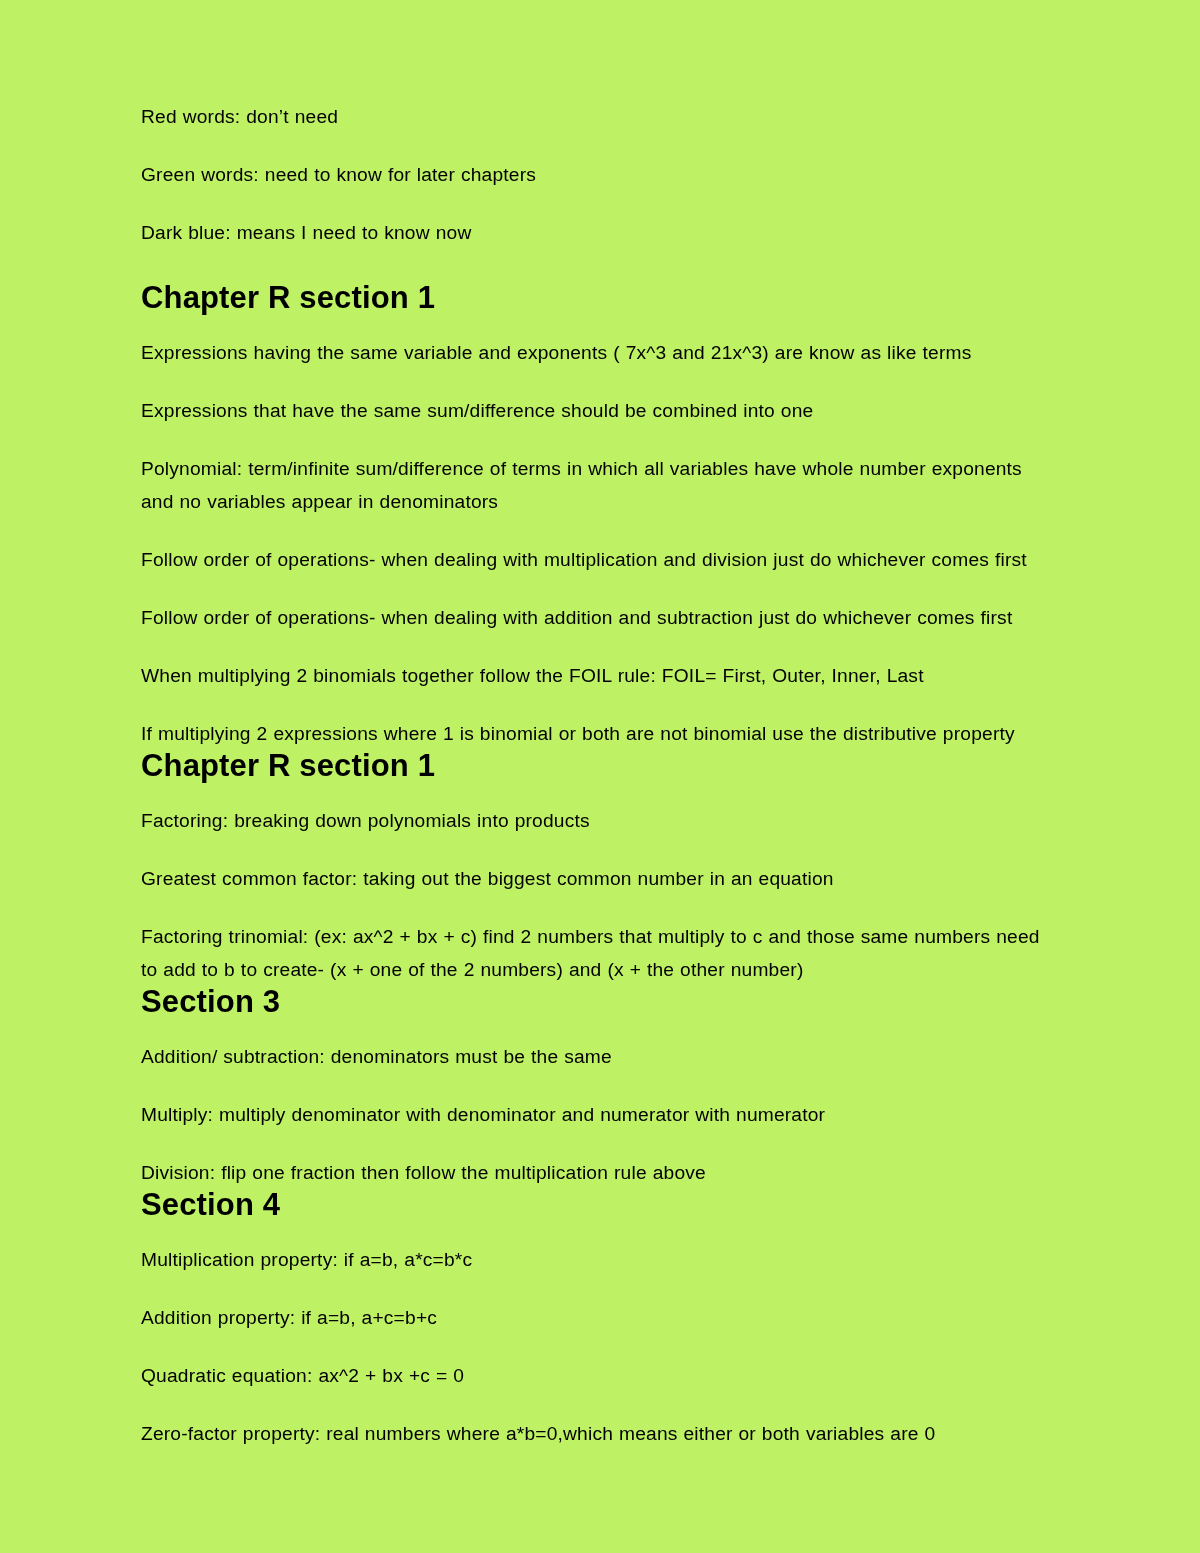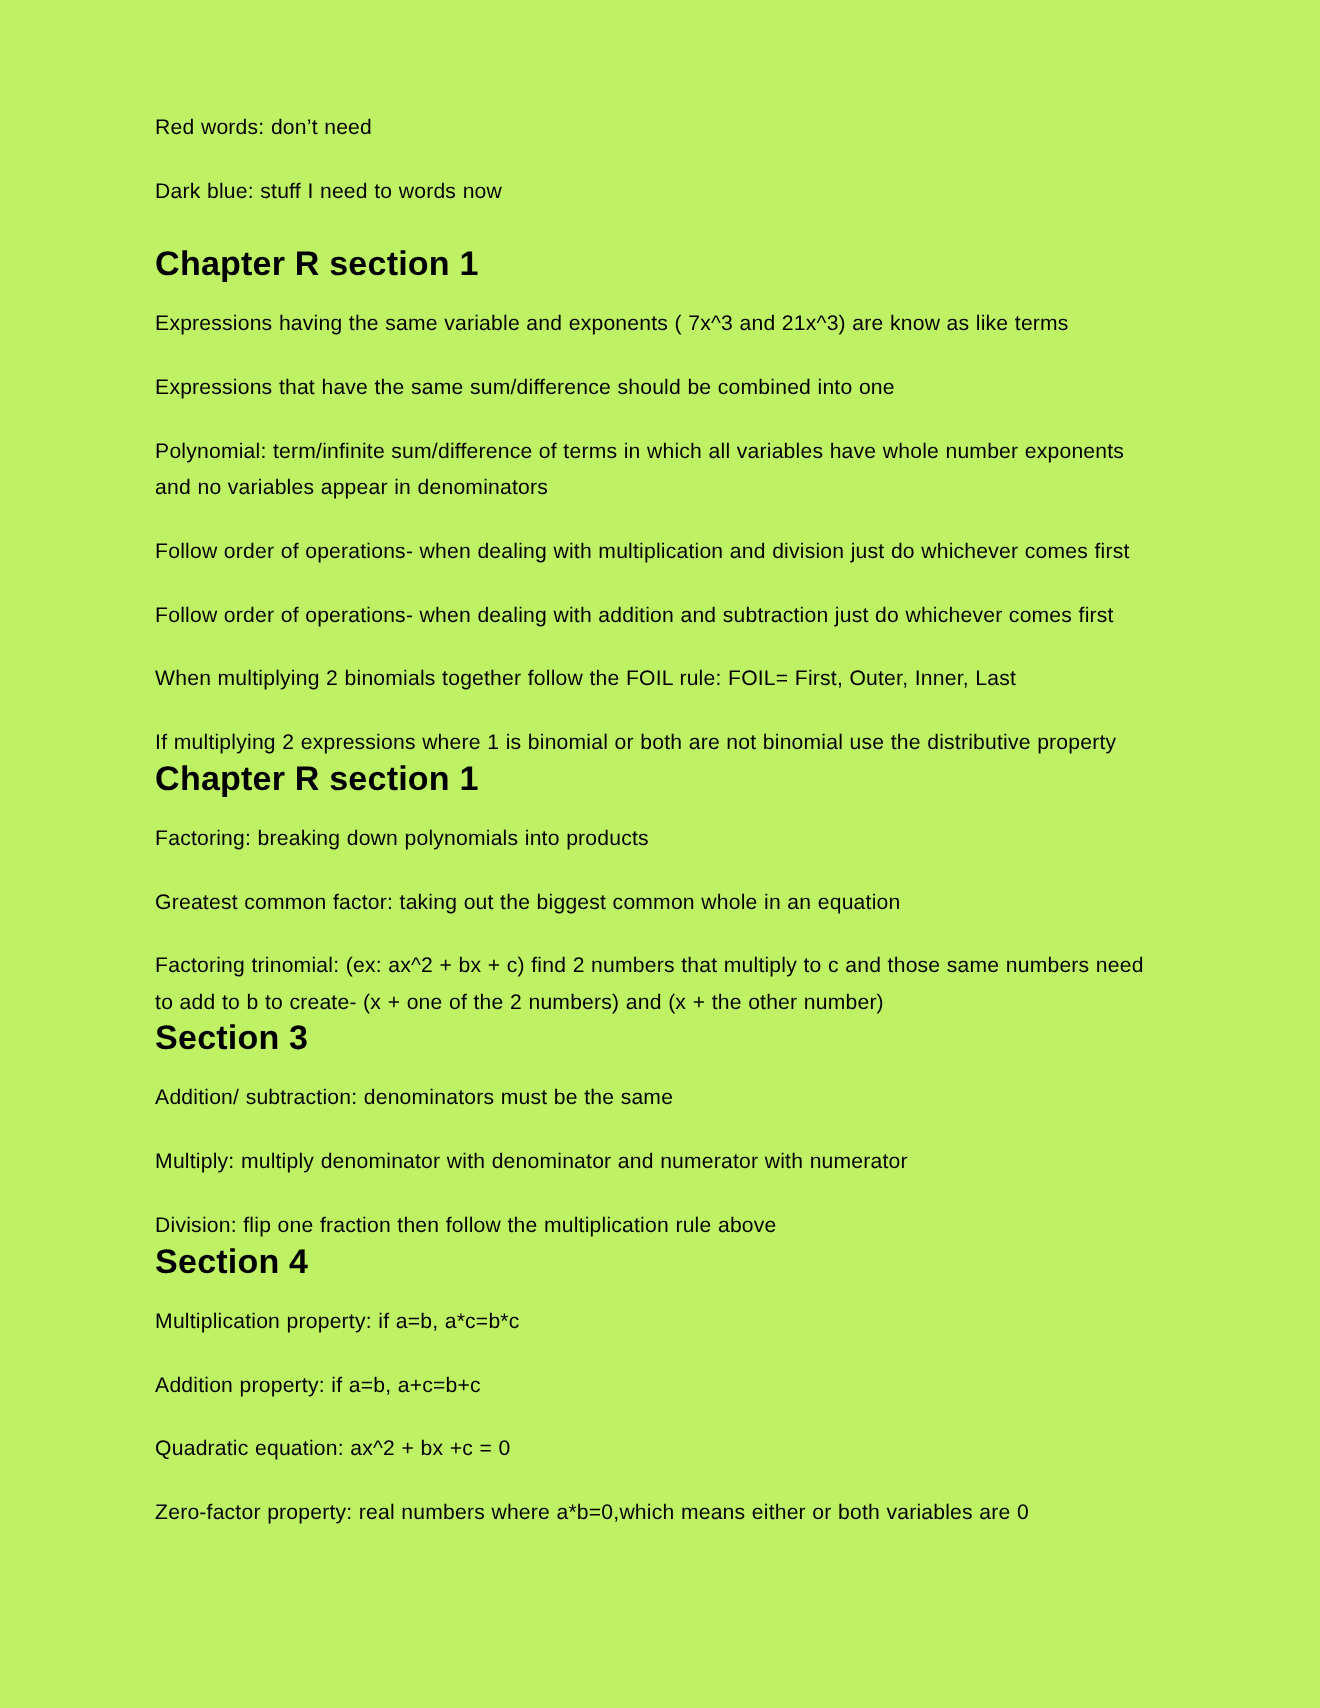--- a/index.html
+++ b/index.html
@@ -66,6 +66,7 @@
 
     <div class="intro-block">
       <p class="para">Red words: don’t need</p>
+      <p class="para">Green words: need to know for later chapters</p>
       <p class="para">Dark blue: stuff I need to words now</p>
     </div>
 

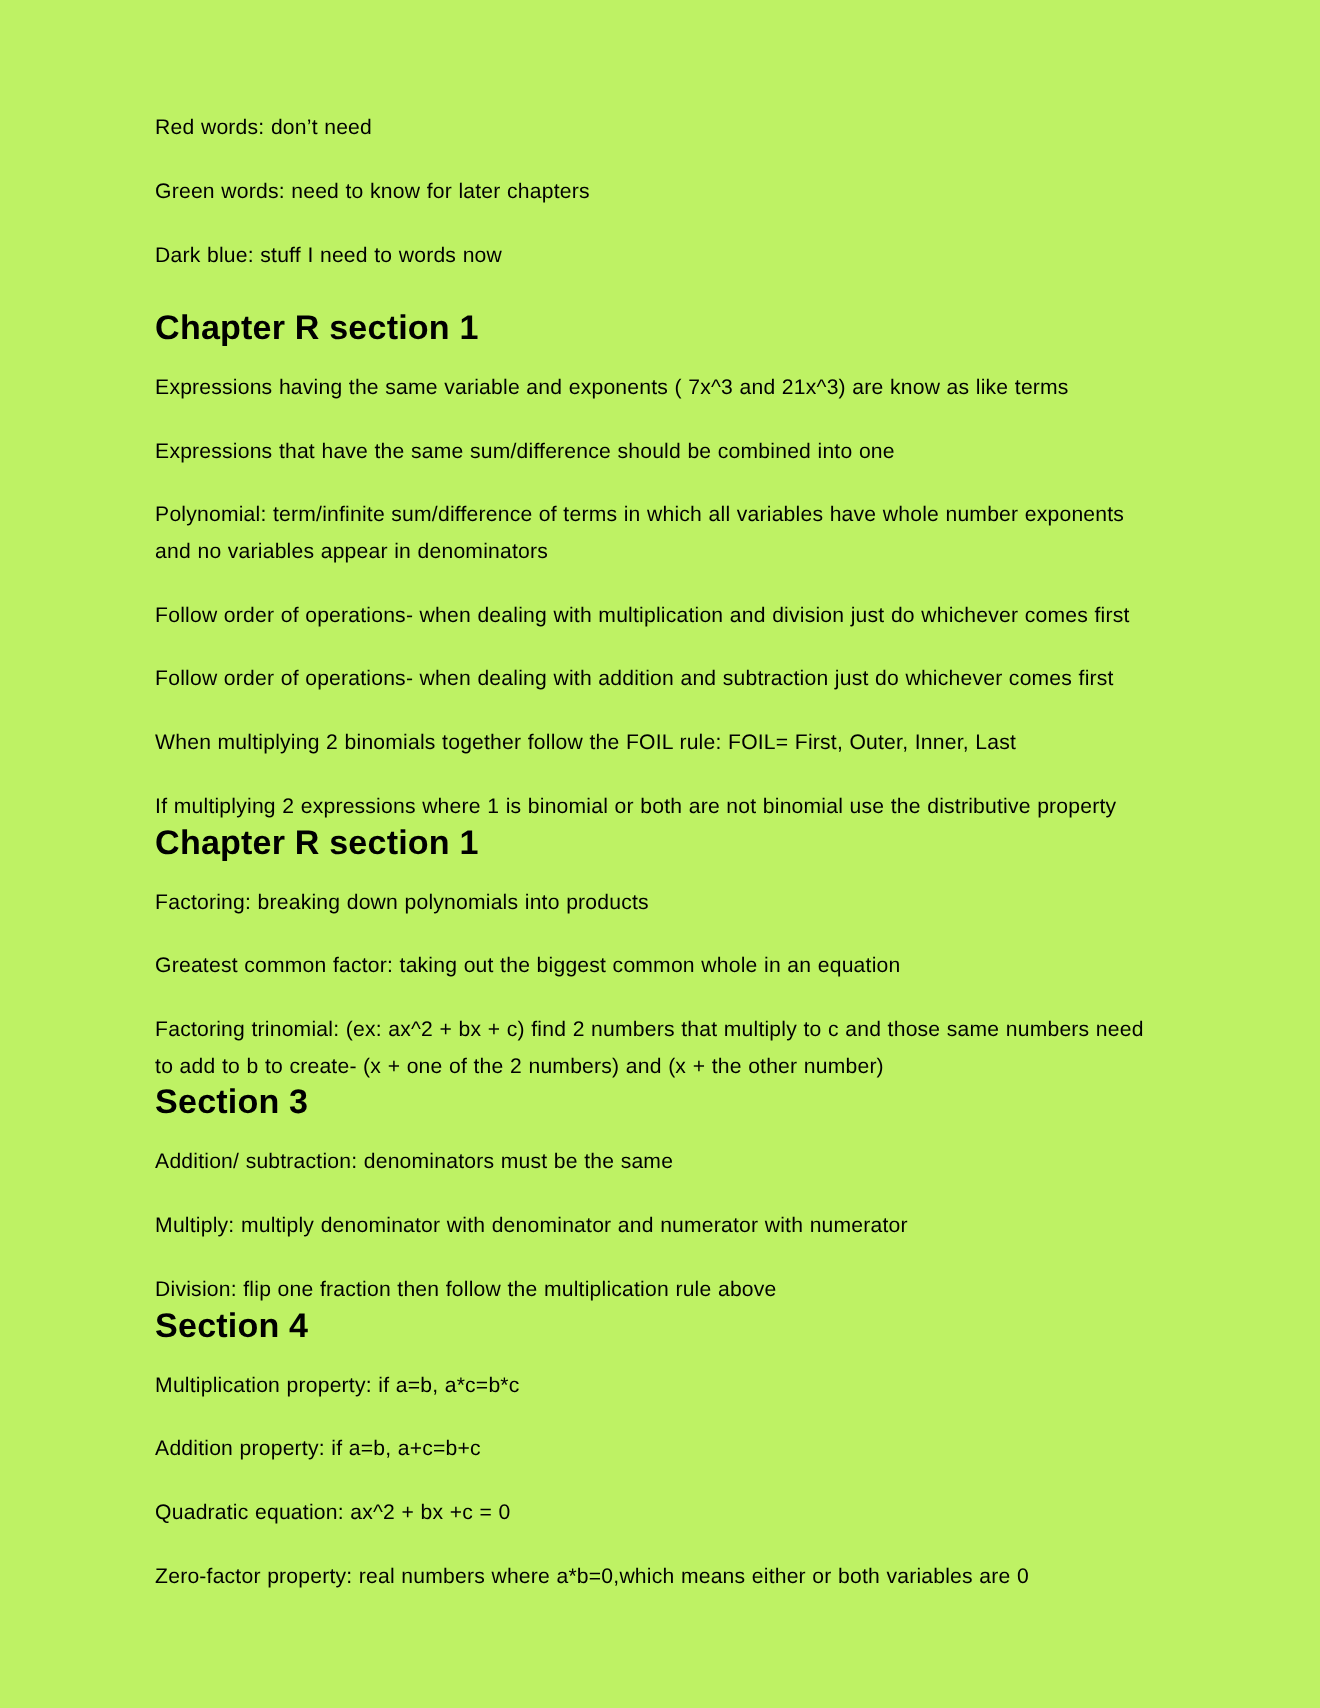--- a/index.html
+++ b/index.html
@@ -67,7 +67,7 @@
     <div class="intro-block">
       <p class="para">Red words: don’t need</p>
       <p class="para">Green words: need to know for later chapters</p>
-      <p class="para">Dark blue: stuff I need to words now</p>
+      <p class="para">Dark blue: means I need to know now</p>
     </div>
 
     <p class="spacer-para">&nbsp;</p>

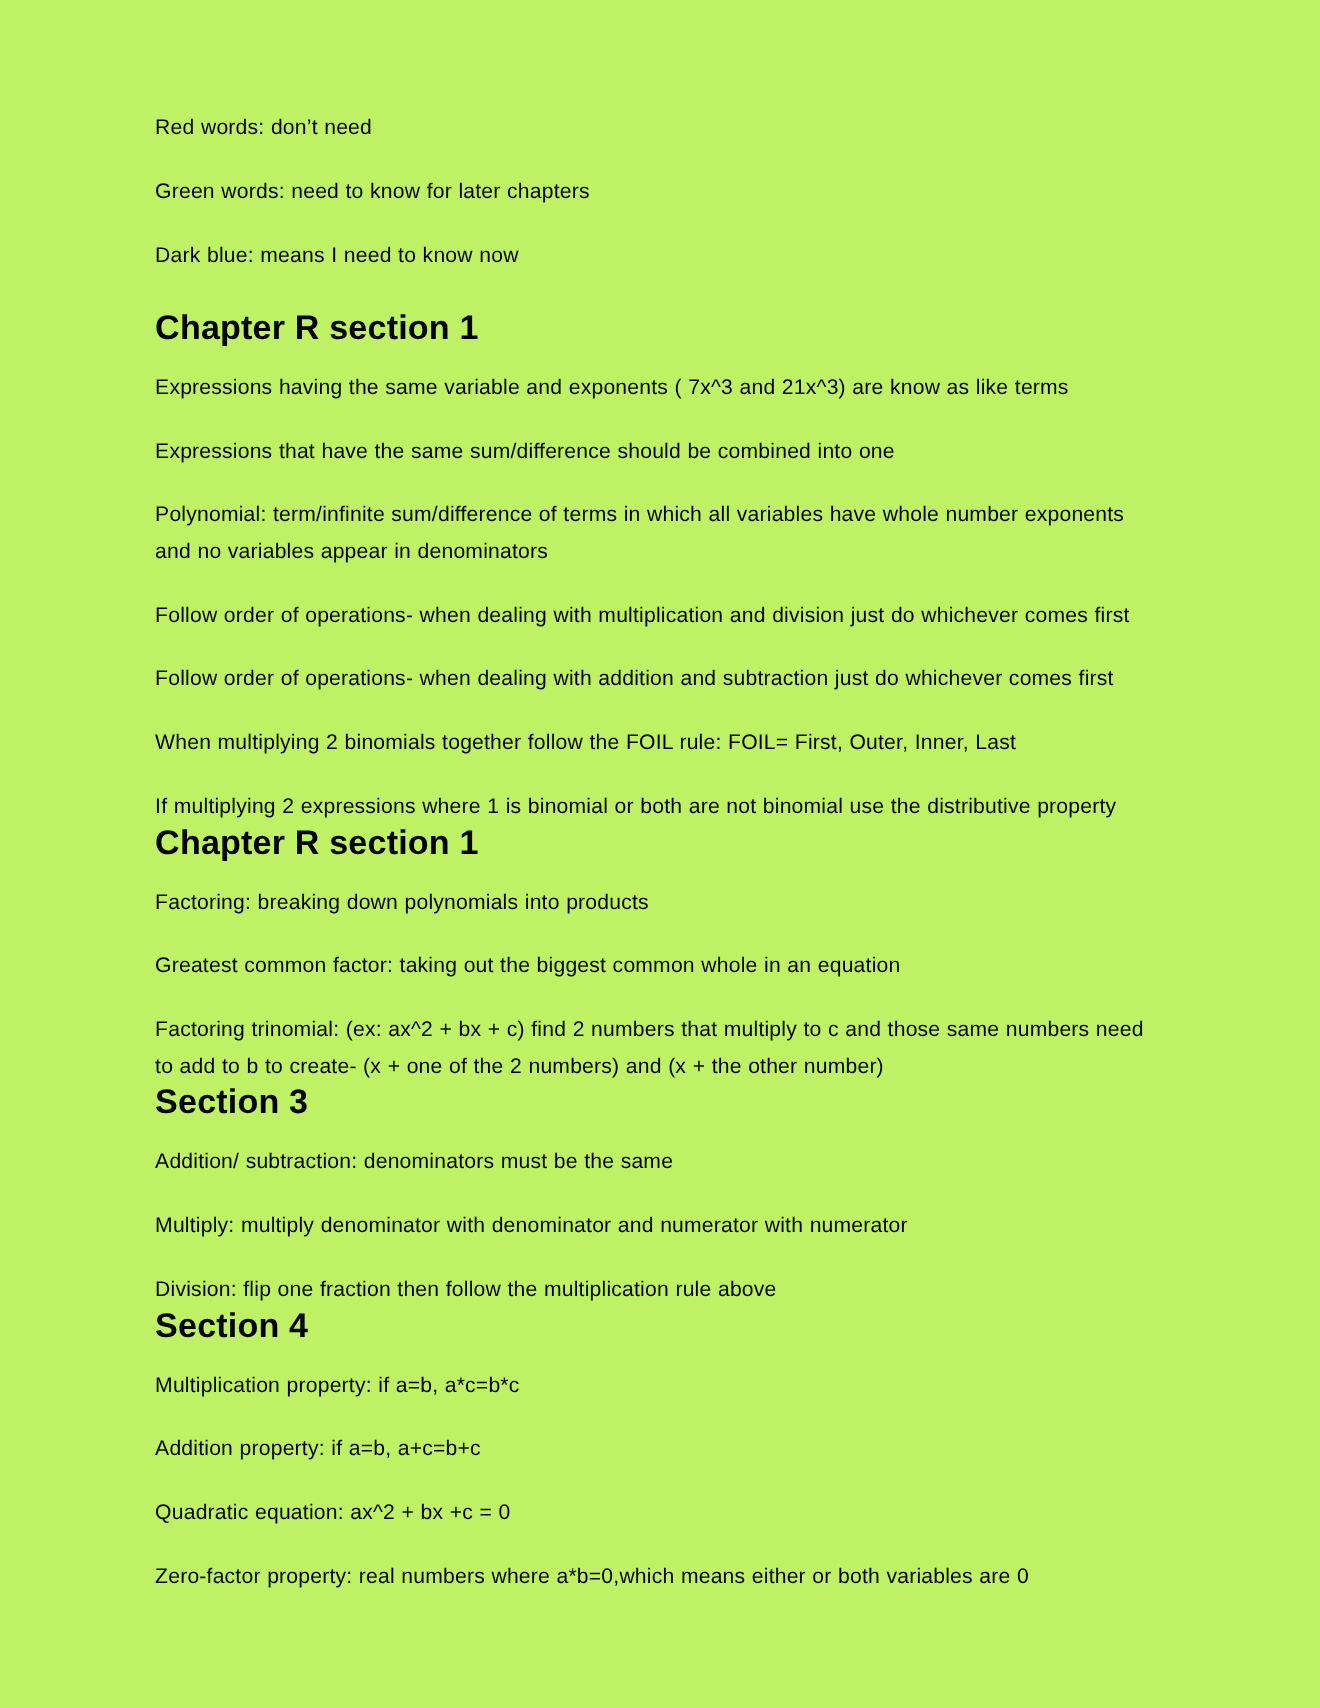--- a/index.html
+++ b/index.html
@@ -86,7 +86,7 @@
     <div class="section-block">
       <h2 class="heading">Chapter R section 1</h2>
       <p class="para">Factoring: breaking down polynomials into products</p>
-      <p class="para">Greatest common factor: taking out the biggest common whole in an equation</p>
+      <p class="para">Greatest common factor: taking out the biggest common number in an equation</p>
       <p class="para">Factoring trinomial: (ex: ax^2 + bx + c) find 2 numbers that multiply to c and those same numbers need to add to b to create- (x + one of the 2 numbers) and (x + the other number)</p>
     </div>
 

